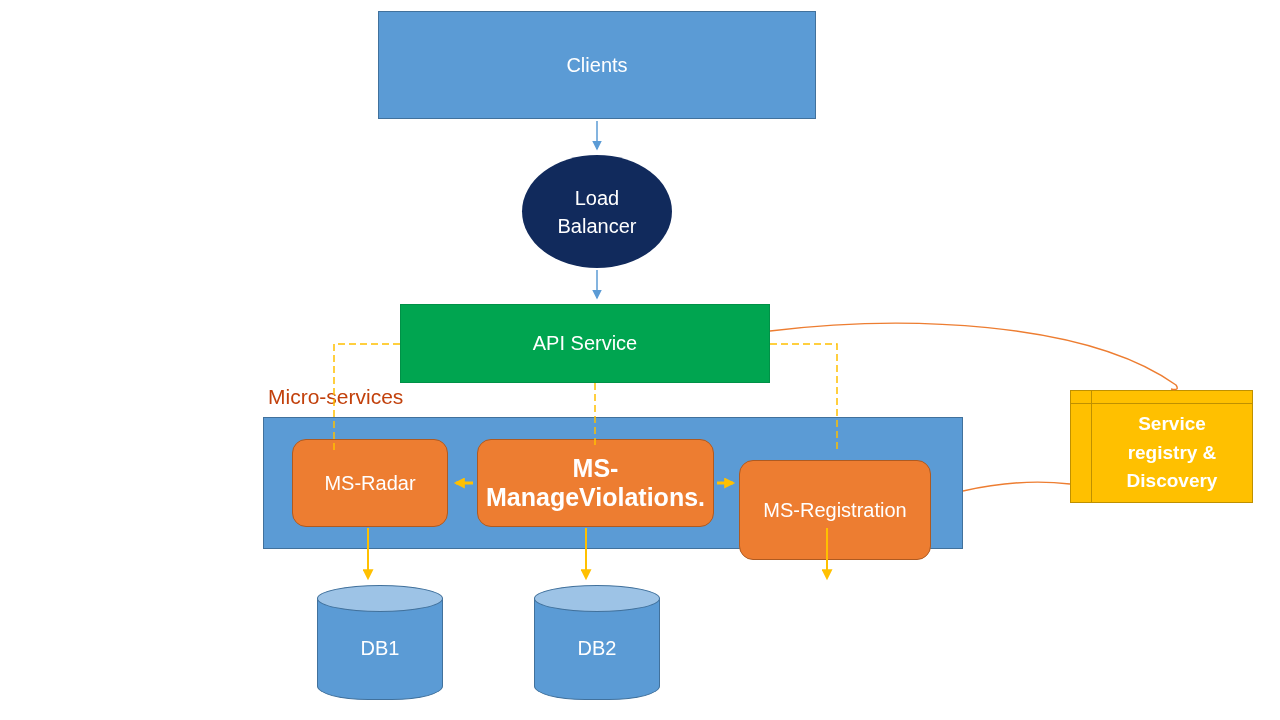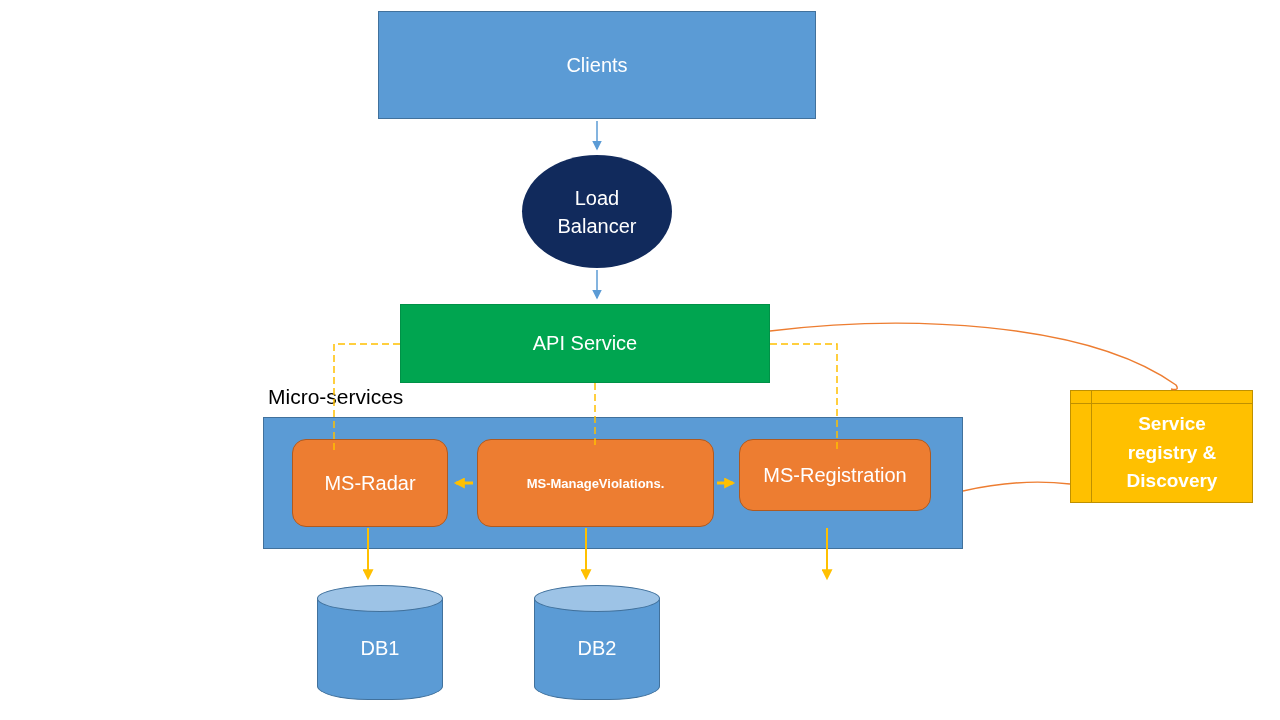--- a/index.html
+++ b/index.html
@@ -35,7 +35,7 @@
   }
   #micro-label {
     position: absolute; left: 268px; top: 385px;
-    font-size: 21px; color: #000000;
+    font-size: 21px; color: #c2410c;
   }
   #ms-container {
     position: absolute; box-sizing: border-box;

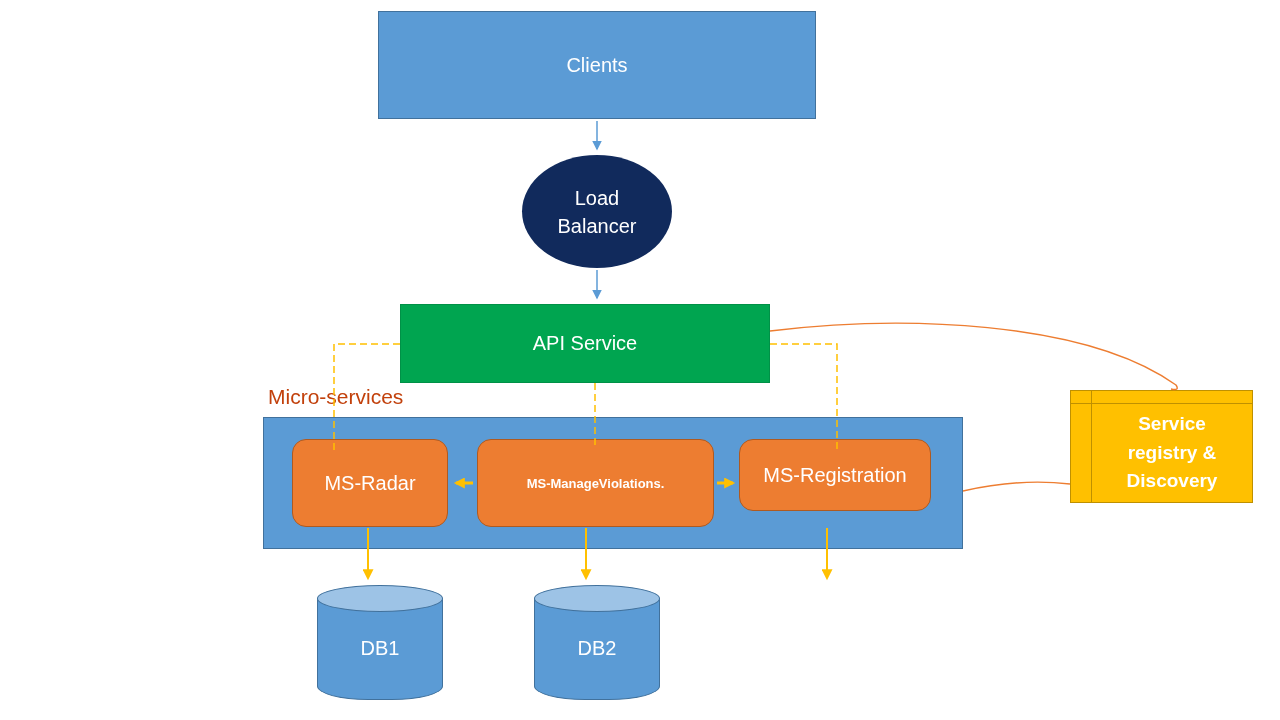--- a/index.html
+++ b/index.html
@@ -47,7 +47,7 @@
     color: #fff; font-size: 20px;
   }
   #ms-radar { left: 292px; top: 439px; width: 156px; height: 88px; }
-  #ms-mv    { left: 477px; top: 439px; width: 237px; height: 88px; font-size: 13px; font-weight: bold; }
+  #ms-mv    { left: 477px; top: 439px; width: 237px; height: 88px; font-size: 25px; font-weight: bold; }
   #ms-reg   { left: 739px; top: 439px; width: 192px; height: 72px; }
 
   #registry-box {

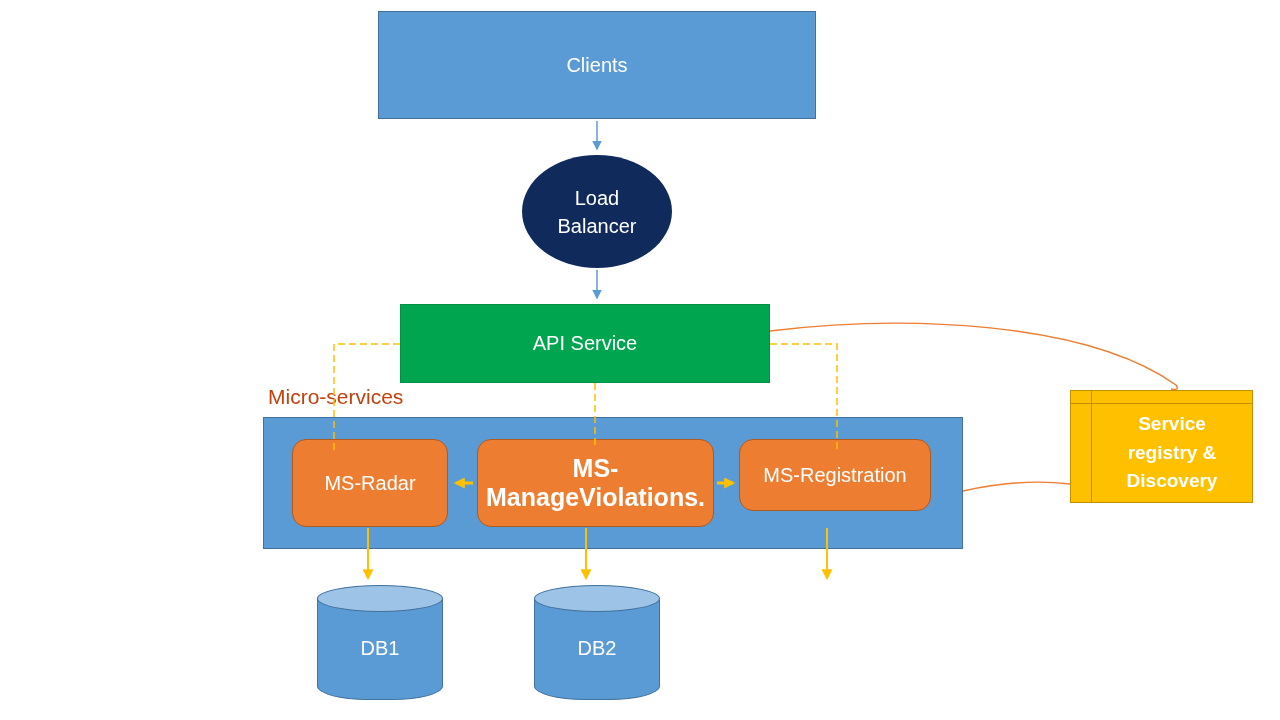--- a/index.html
+++ b/index.html
@@ -48,7 +48,7 @@
   }
   #ms-radar { left: 292px; top: 439px; width: 156px; height: 88px; }
   #ms-mv    { left: 477px; top: 439px; width: 237px; height: 88px; font-size: 25px; font-weight: bold; }
-  #ms-reg   { left: 739px; top: 439px; width: 192px; height: 72px; }
+  #ms-reg   { left: 739px; top: 460px; width: 192px; height: 100px; }
 
   #registry-box {
     position: absolute; box-sizing: border-box;

